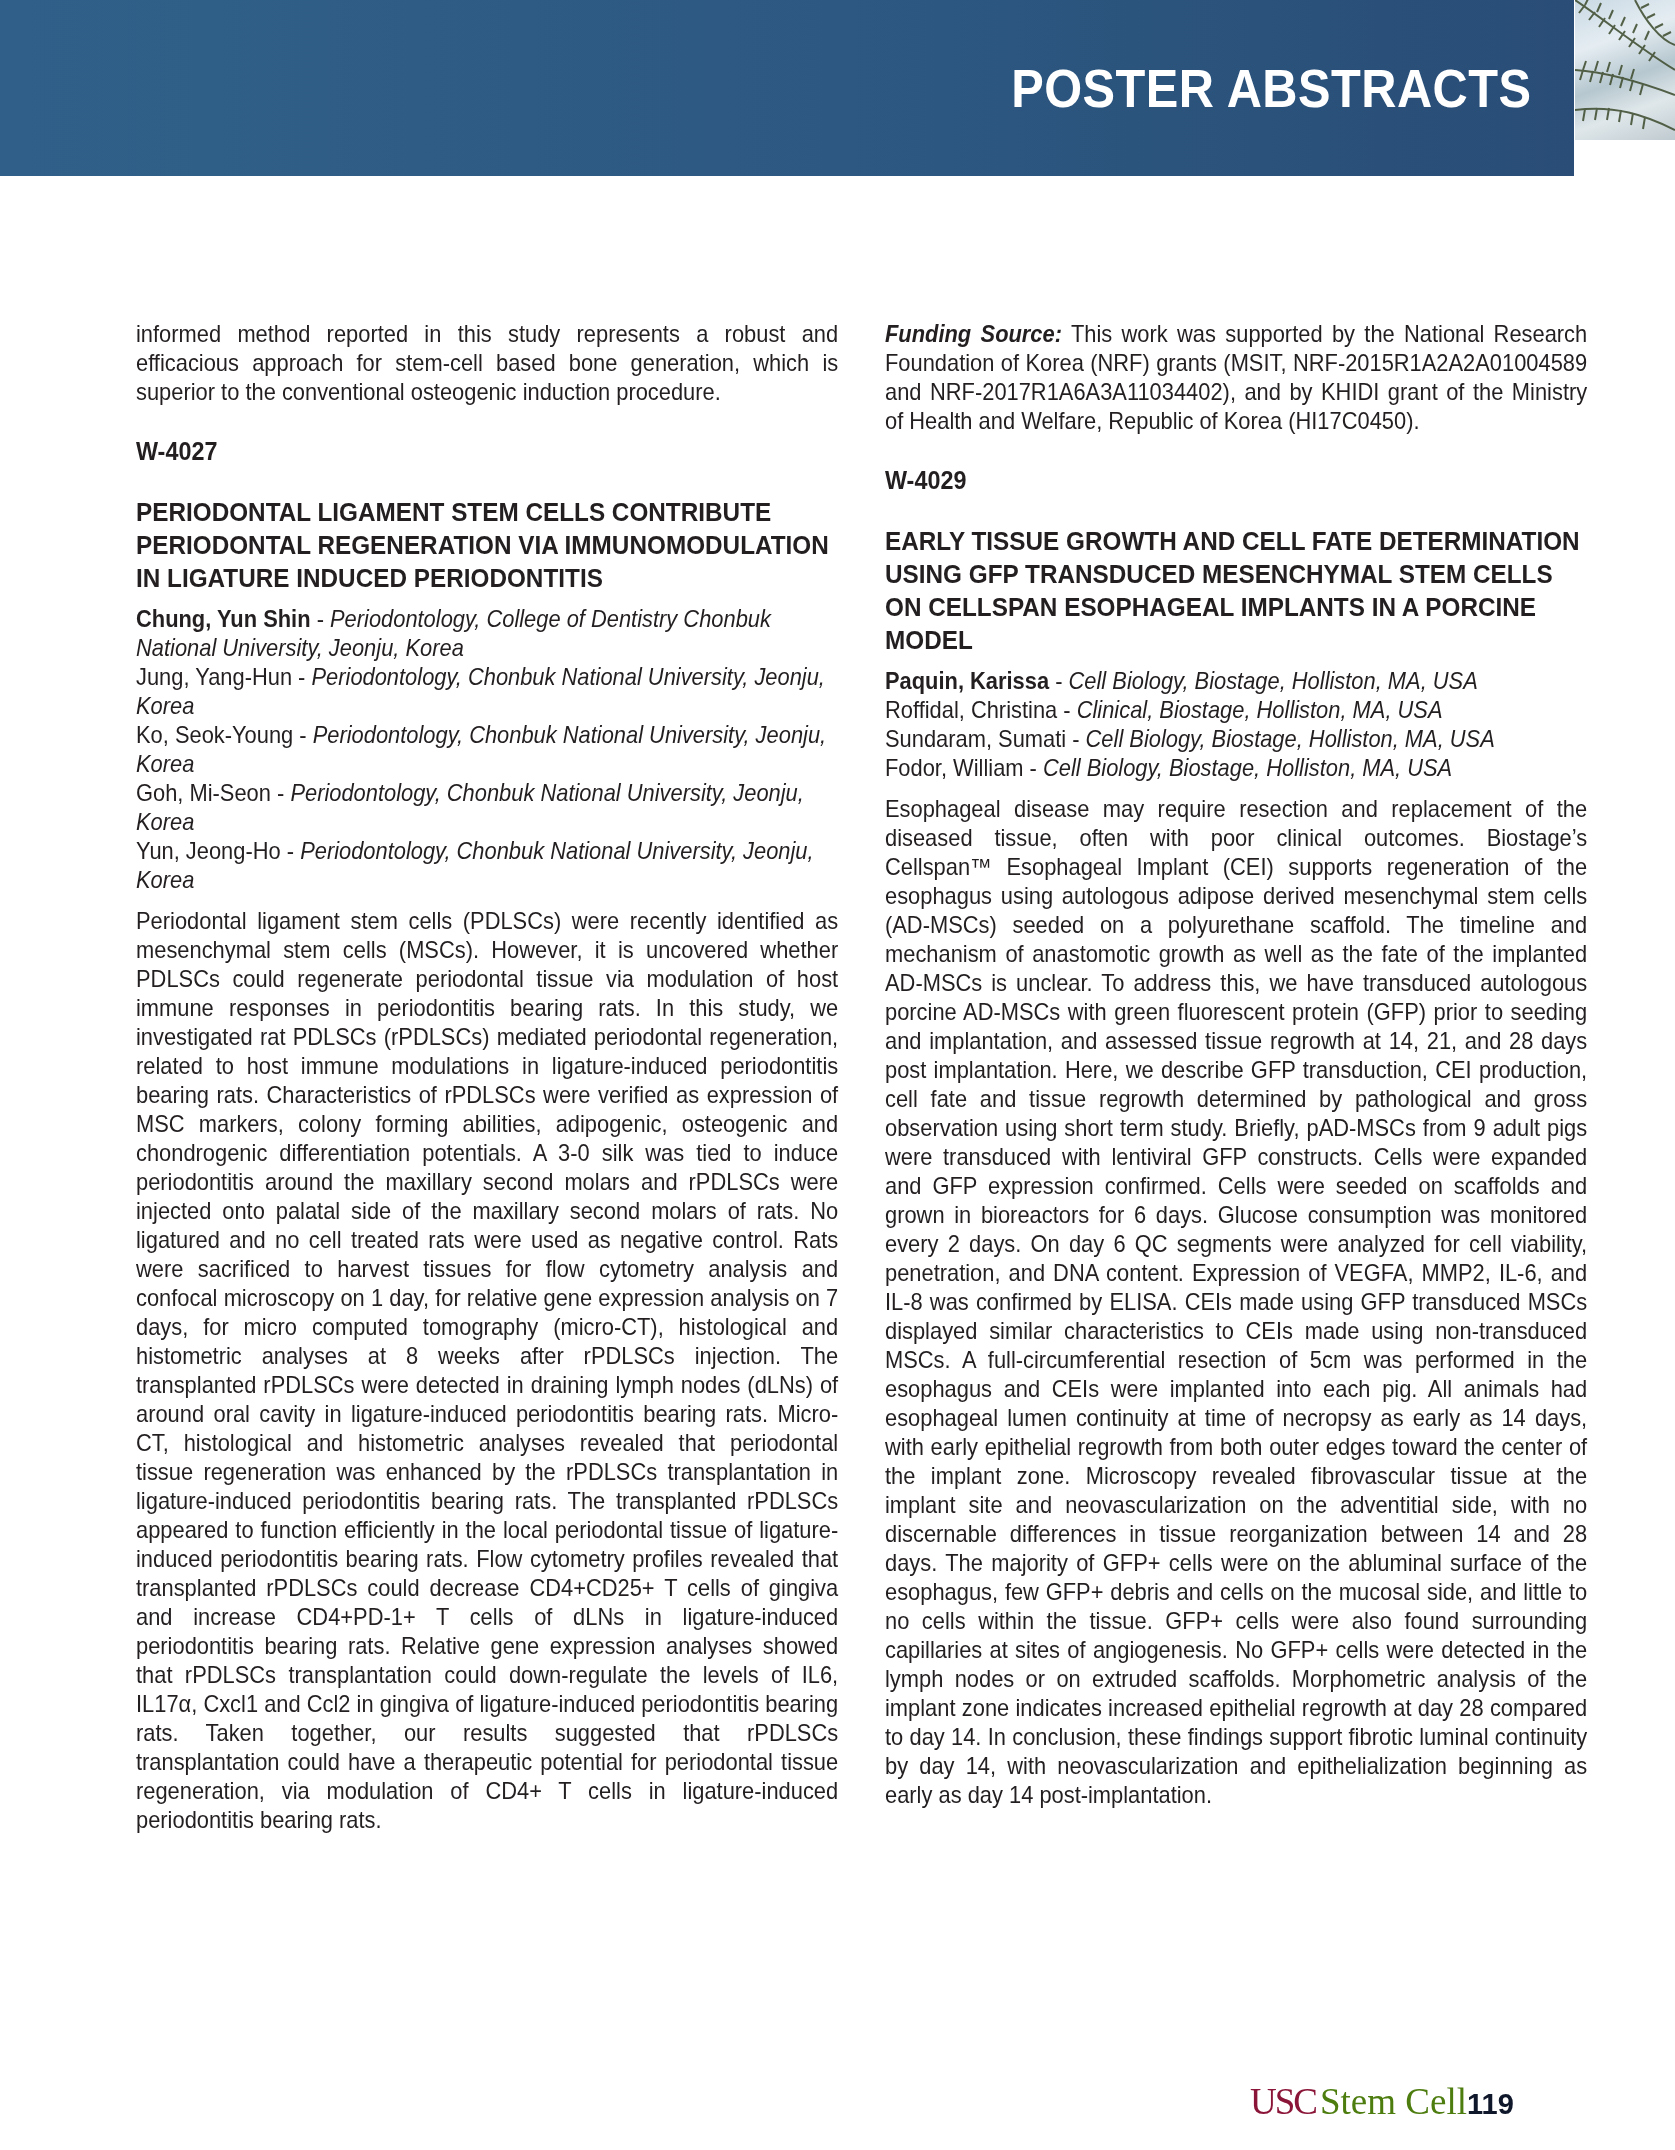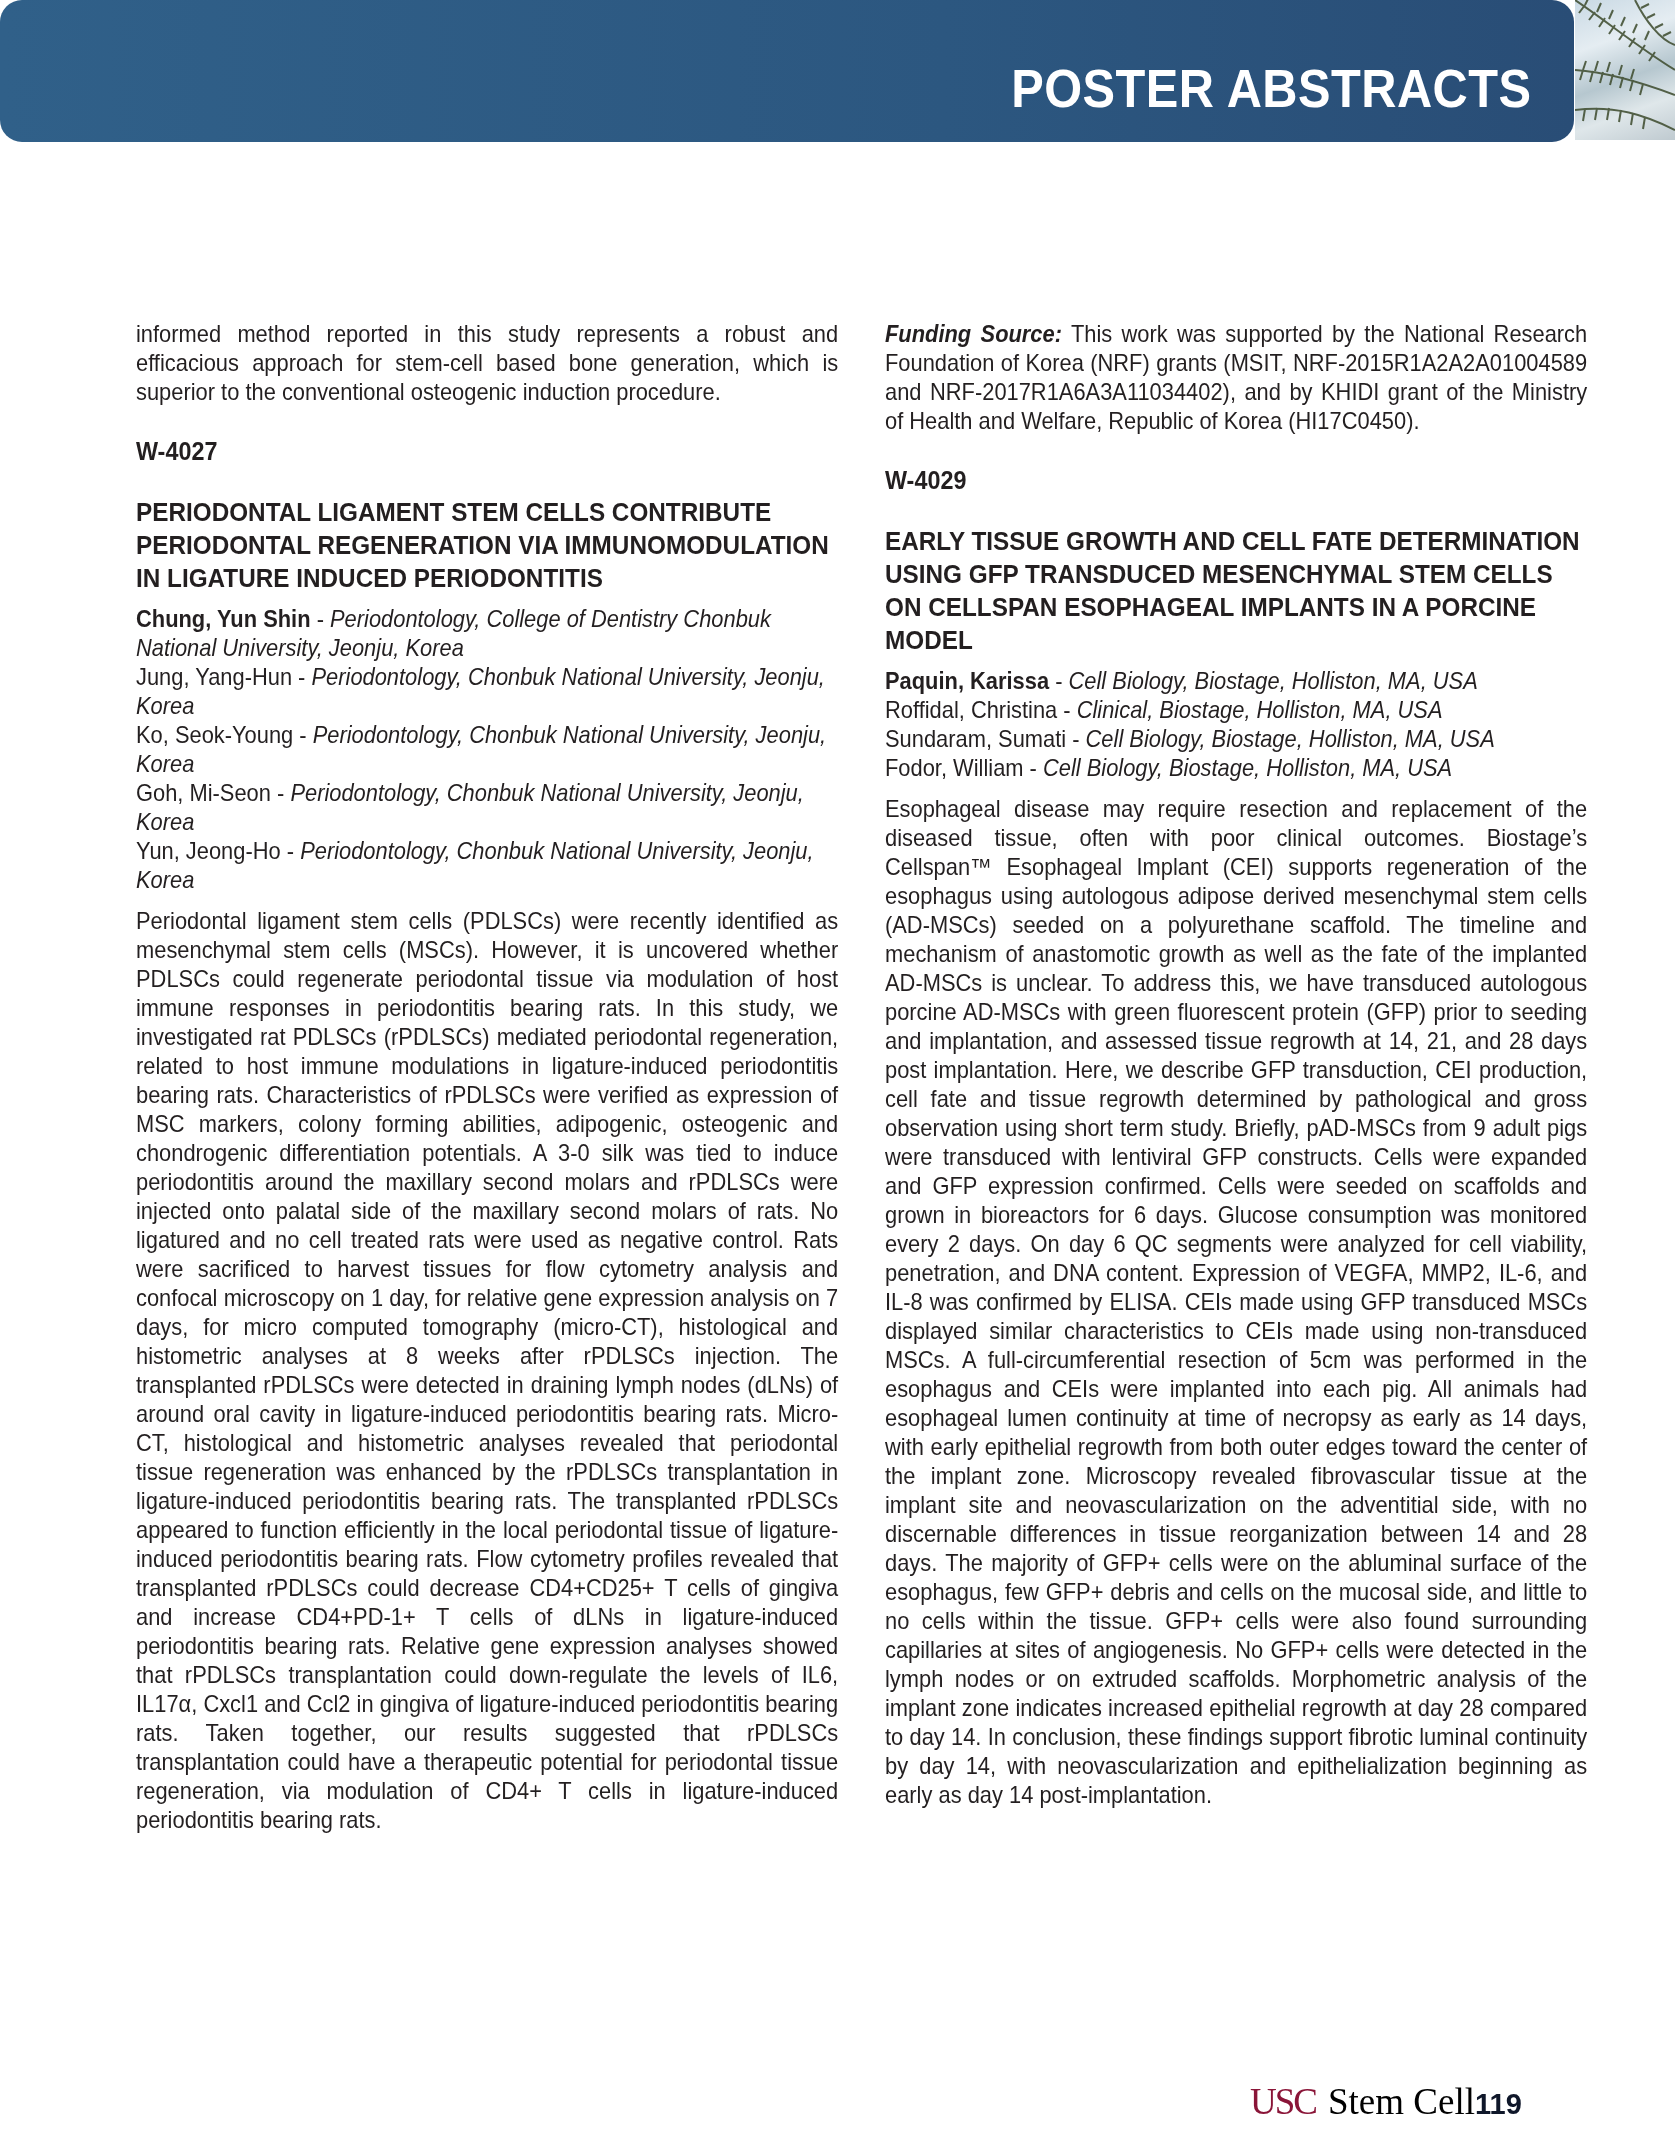--- a/index.html
+++ b/index.html
@@ -9,9 +9,8 @@
       font-family: "Liberation Sans", sans-serif;
     }
     .header {
-      position: absolute; left: 0; top: 0; width: 1574px; height: 142px;
+      position: absolute; left: 0; top: 0; width: 1574px; height: 176px;
       background: linear-gradient(90deg, #306089 0%, #2c5780 60%, #294d76 100%);
-      border-radius: 22px;
     }
     .header-title {
       position: absolute; right: 42px; top: 58px;

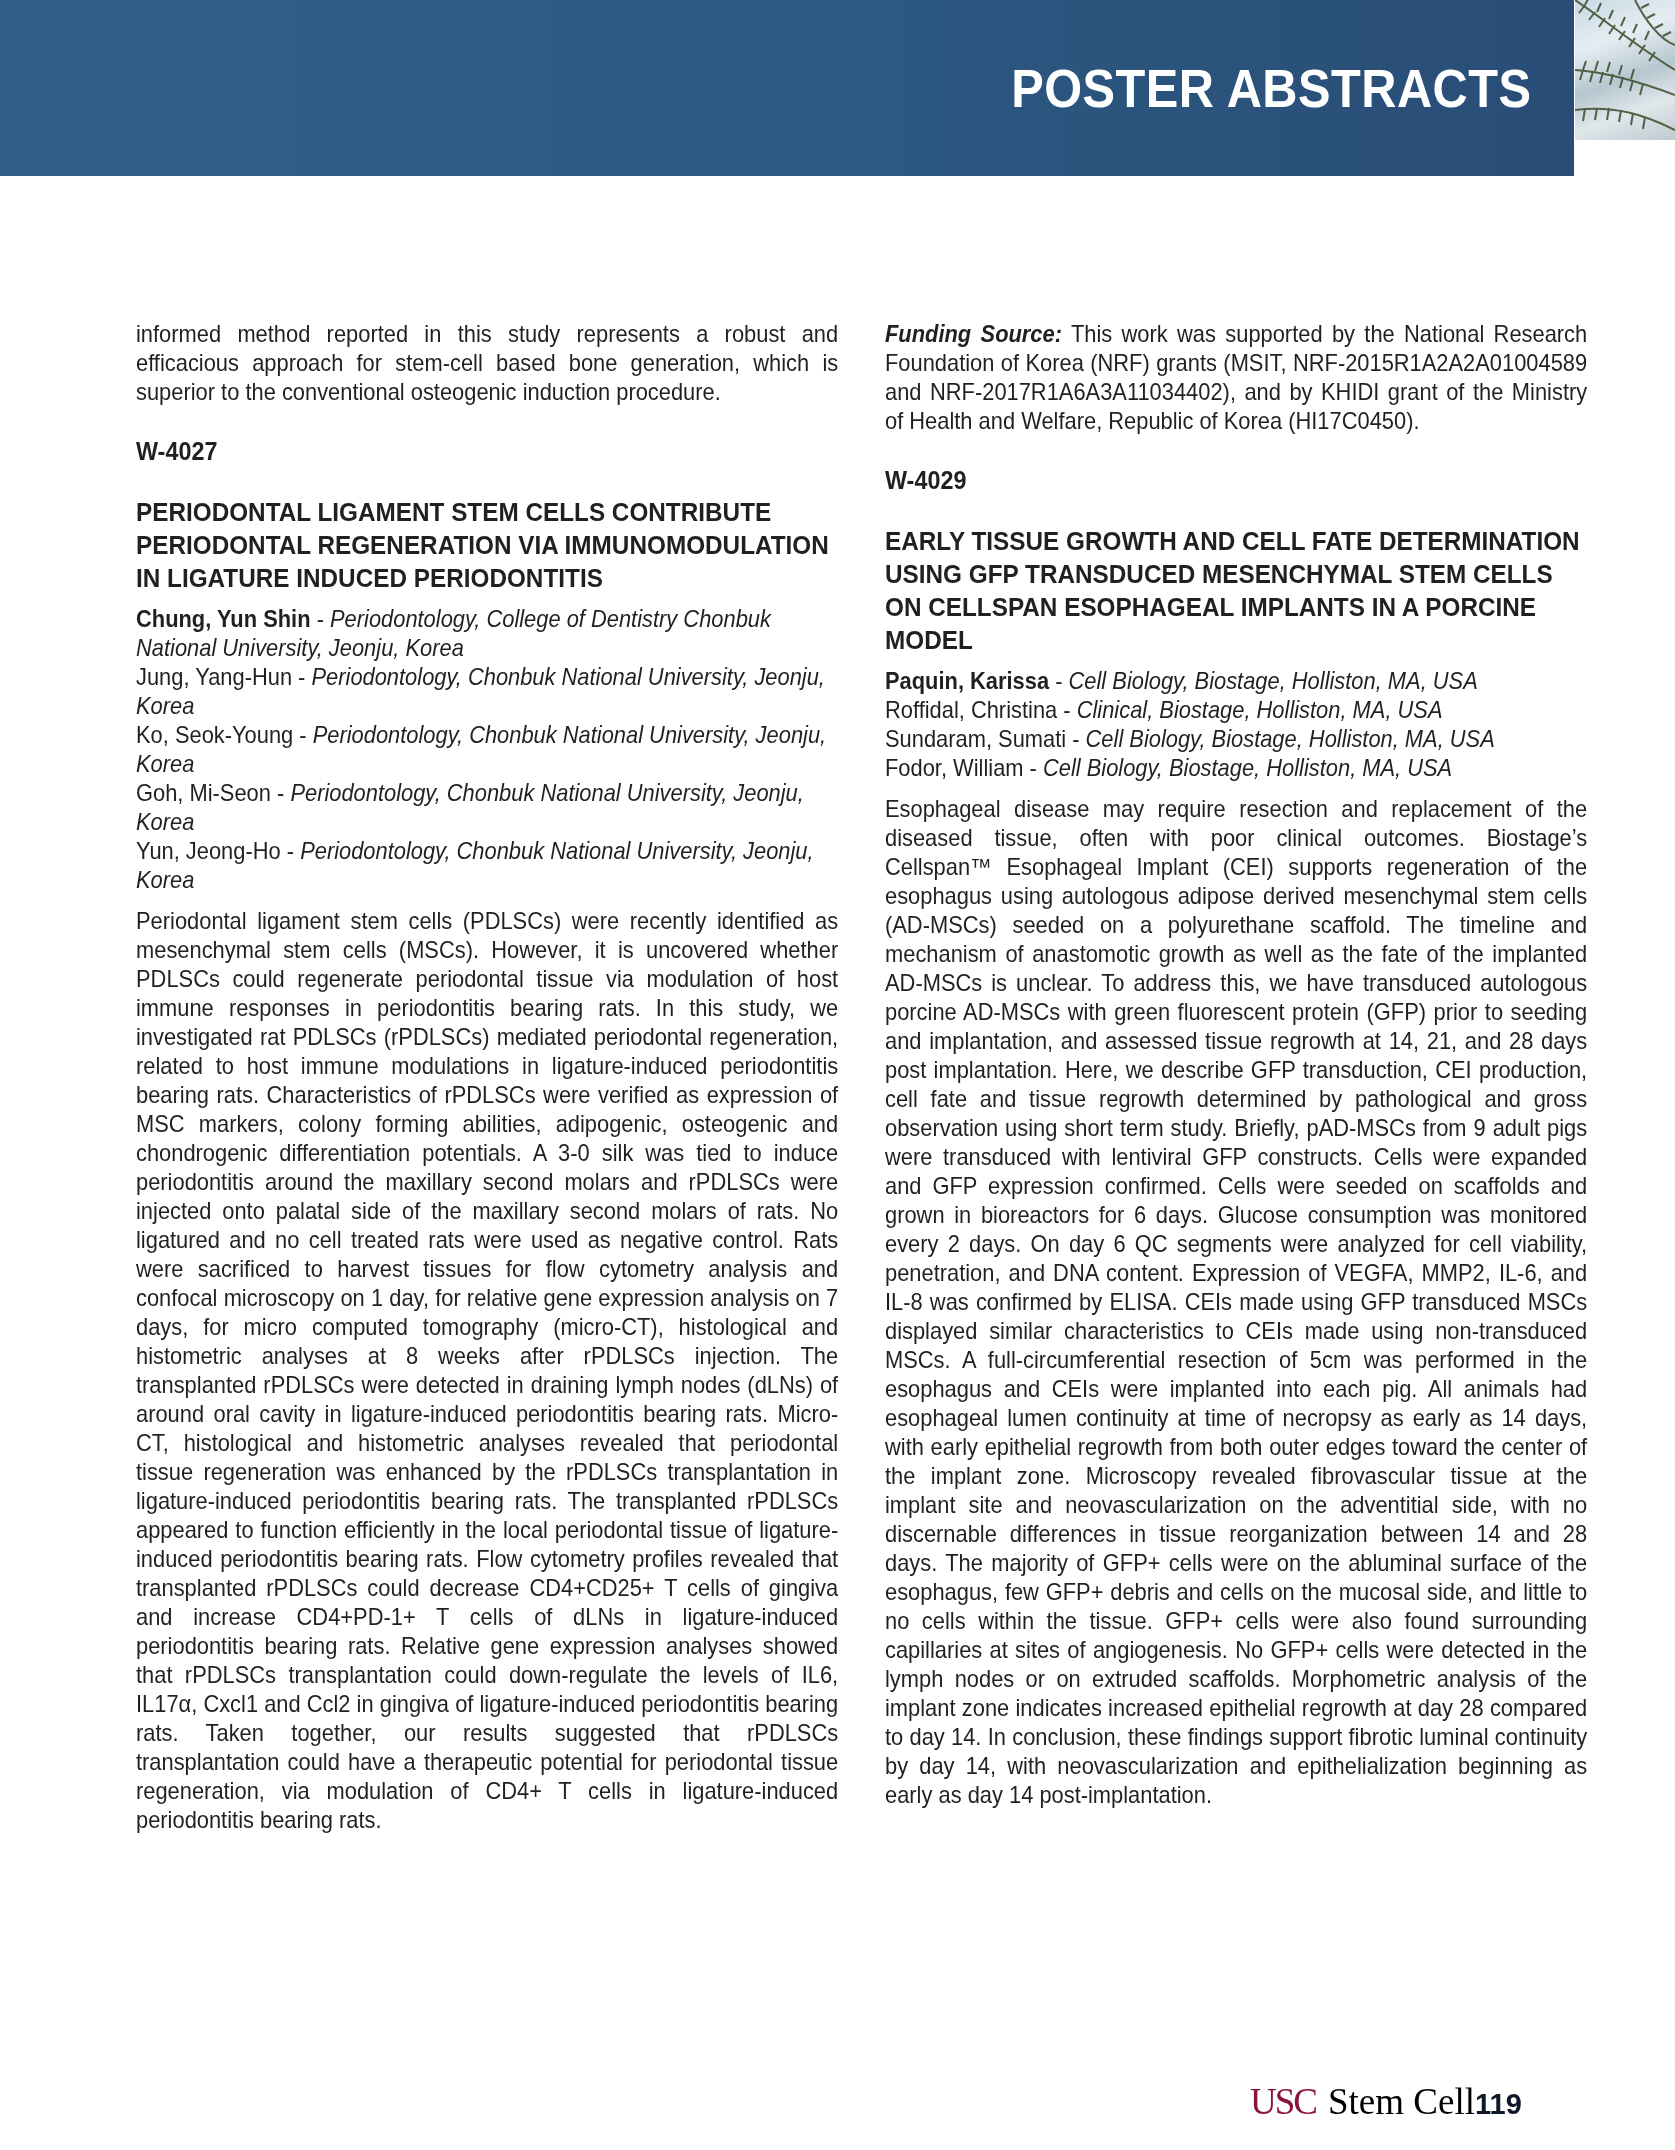--- a/index.html
+++ b/index.html
@@ -44,7 +44,7 @@
       display: flex; align-items: baseline; justify-content: center;
     }
     .logo-usc { font-family: "Liberation Serif", serif; color: #8a1538; font-size: 37px; letter-spacing: -2px; }
-    .logo-stem { font-family: "Liberation Serif", serif; color: #000000; font-size: 37px; margin-left: 12px; }
+    .logo-stem { font-family: "Liberation Serif", serif; color: #4d7c0f; font-size: 37px; margin-left: 4px; }
     .page-num { font-family: "Liberation Sans", sans-serif; font-weight: bold; color: #0f172a; font-size: 29px; }
   </style>
 </head>

